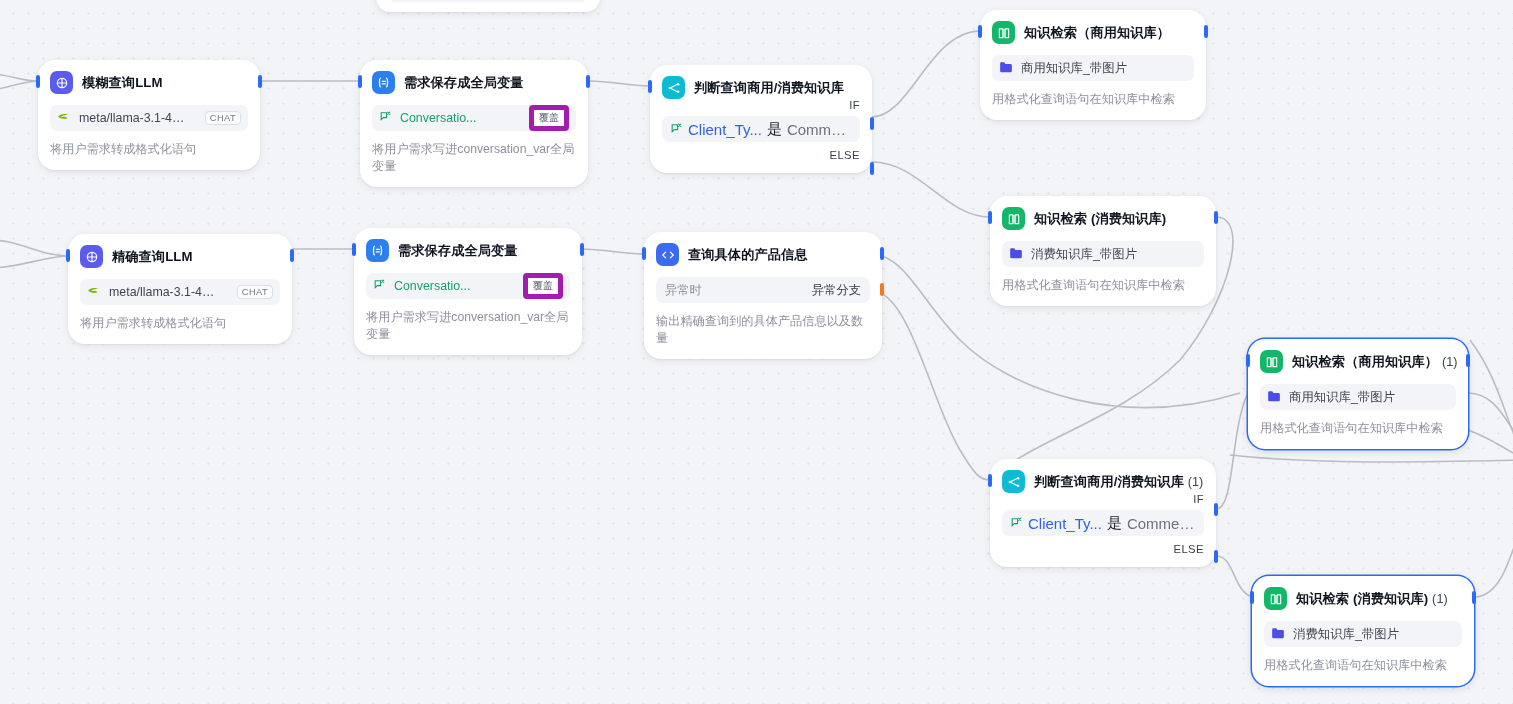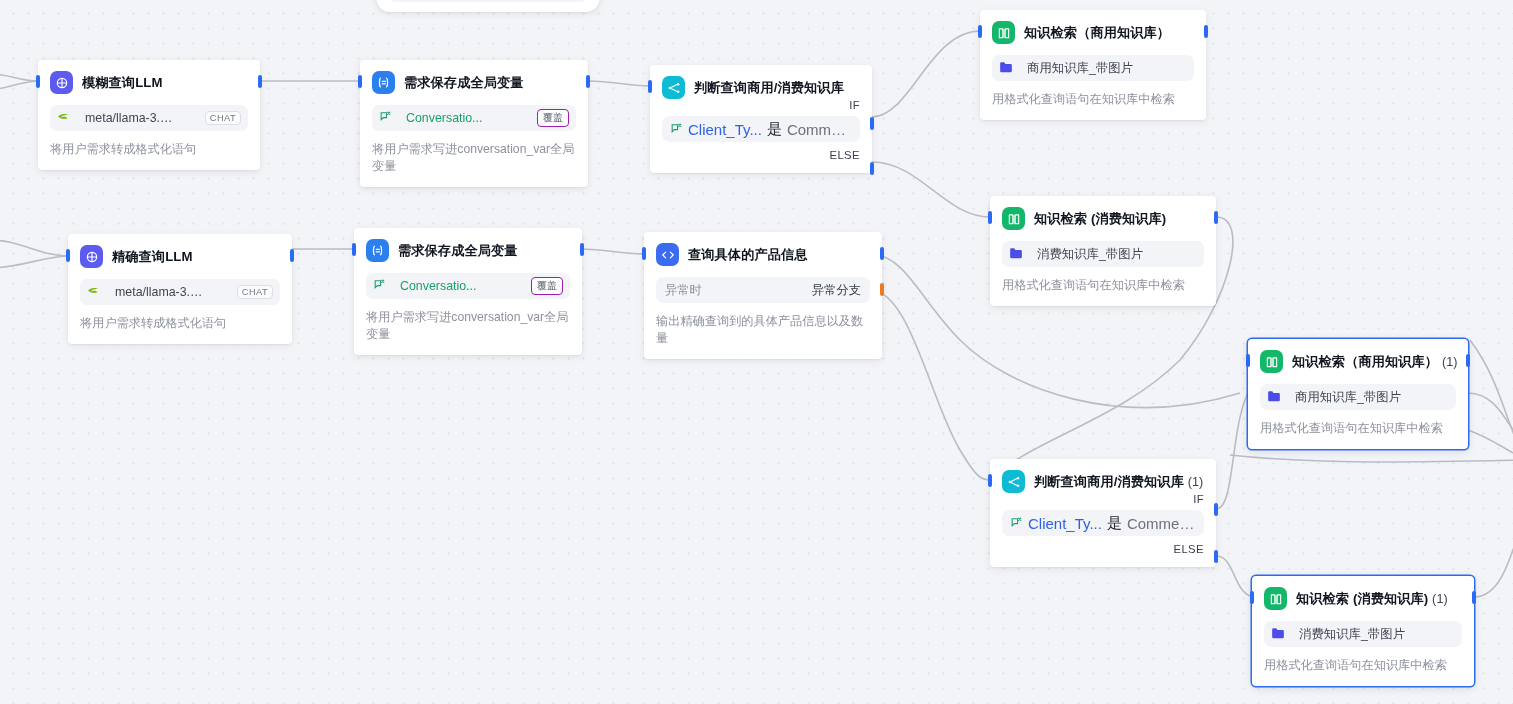--- a/index.html
+++ b/index.html
@@ -21,7 +21,7 @@
   .node {
     position: absolute;
     background: #ffffff;
-    border-radius: 4px;
+    border-radius: 17px;
     box-shadow: 0 1px 2px rgba(16,24,40,0.06), 0 2px 8px rgba(16,24,40,0.07);
     padding: 11px 12px 12px 12px;
   }

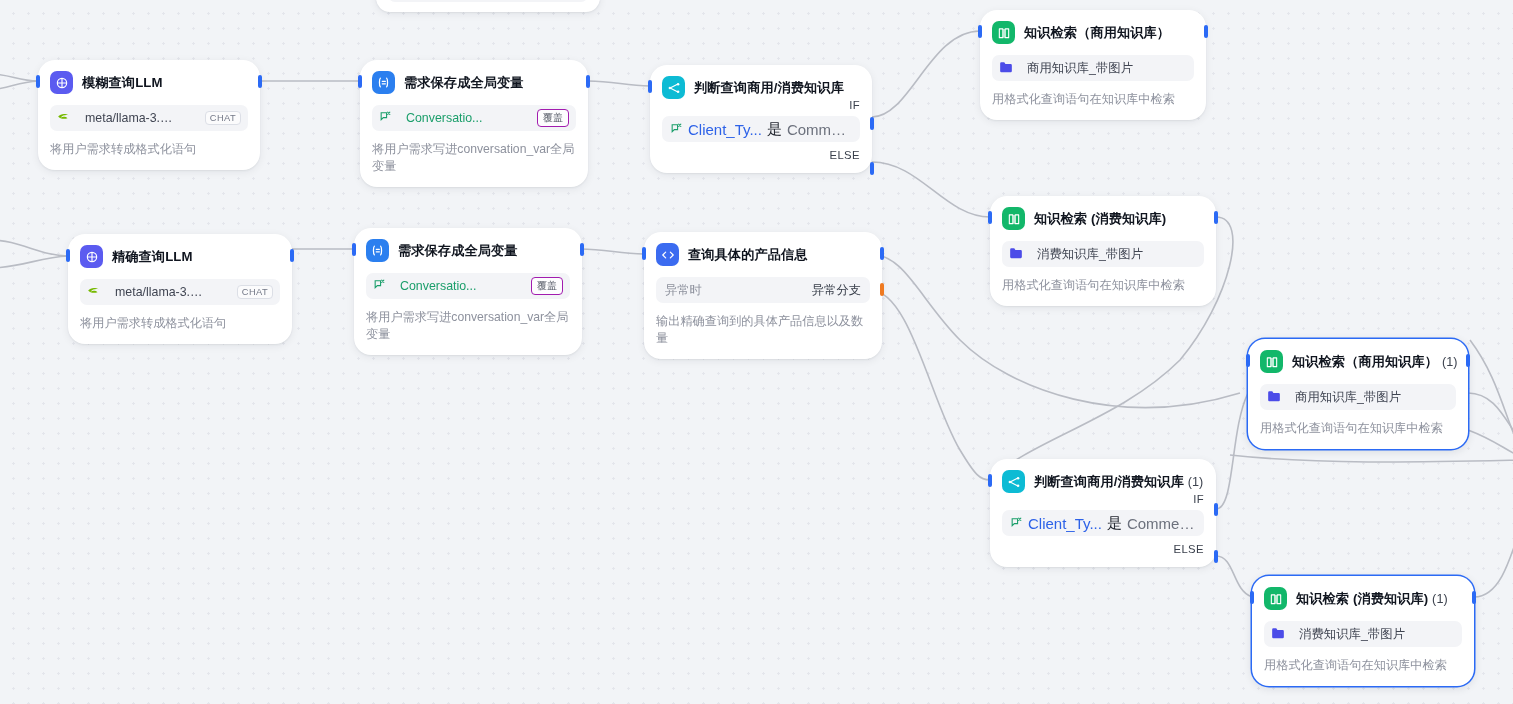--- a/index.html
+++ b/index.html
@@ -48,7 +48,7 @@
     height: 26px;
     display: flex; align-items: center;
     padding: 0 7px;
-    gap: 14px;
+    gap: 8px;
     font-size: 12.4px;
     color: #404552;
   }

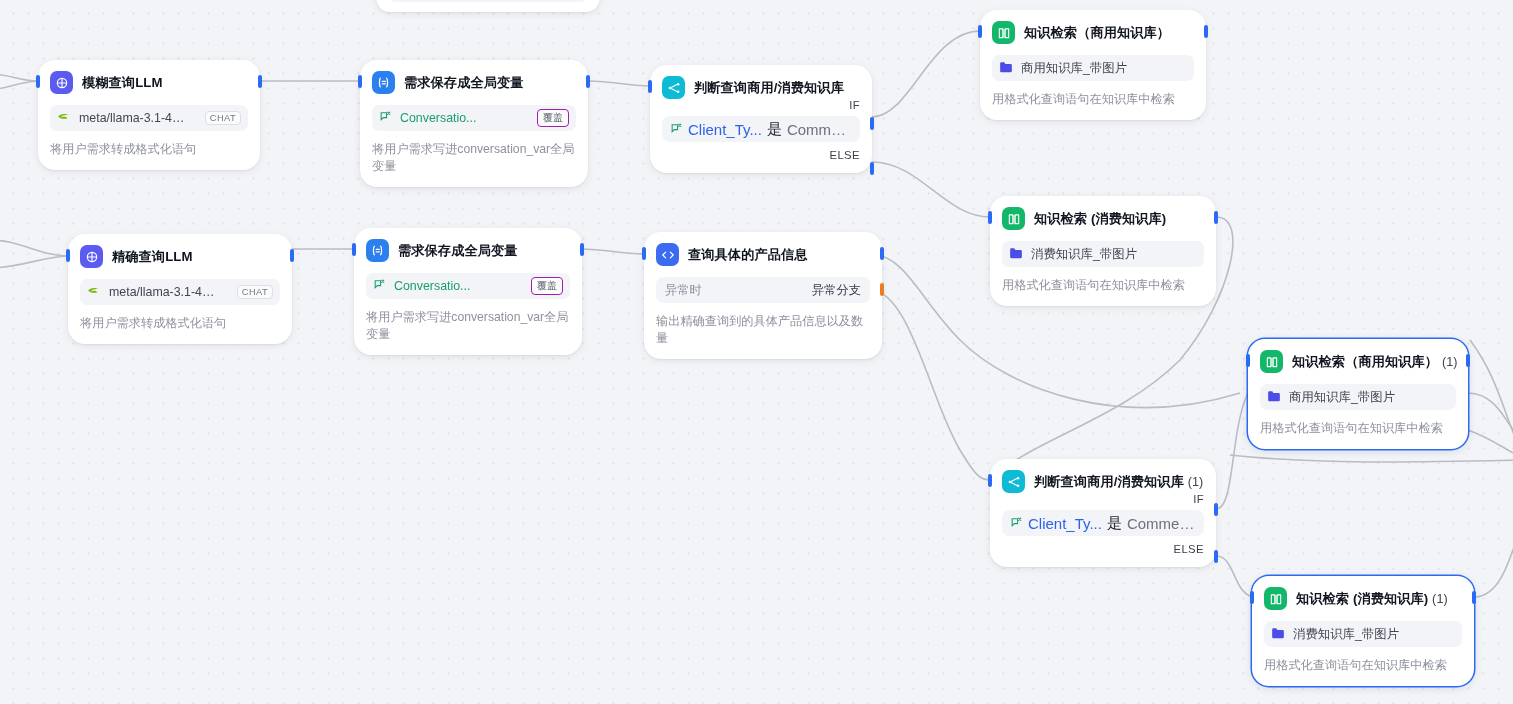--- a/index.html
+++ b/index.html
@@ -60,7 +60,7 @@
     letter-spacing: 0.4px; flex: 0 0 auto;
   }
   .tag.solid {
-    border: 1px solid #a21caf; background: #fdfdfe; color: #555a66;
+    border: 5px solid #a21caf; background: #fdfdfe; color: #555a66;
     letter-spacing: 0; padding: 1px 5px; font-size: 10px;
   }
   .desc {

